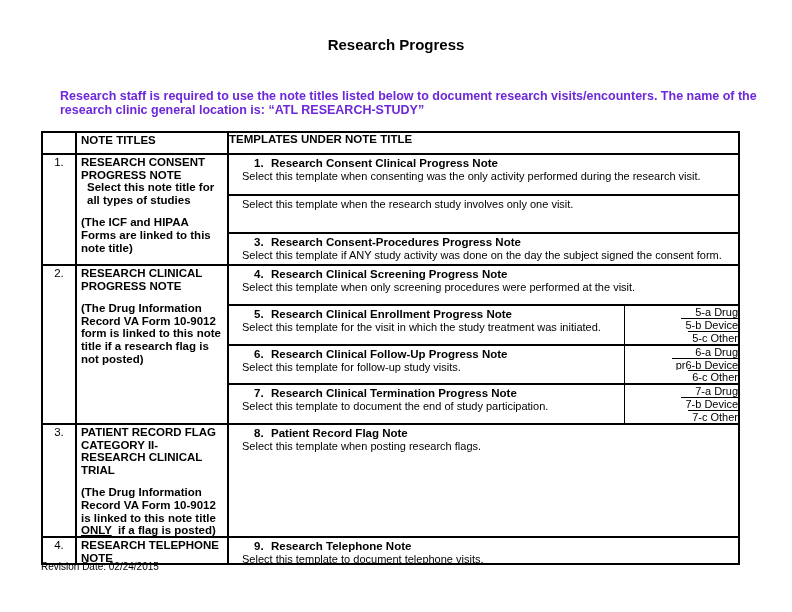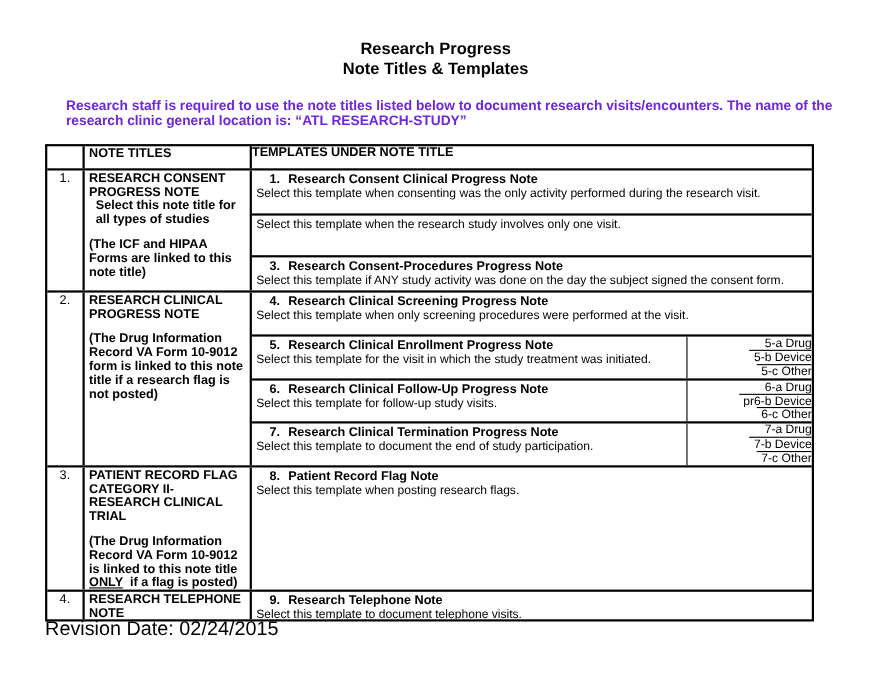--- a/index.html
+++ b/index.html
@@ -60,7 +60,6 @@
 
   <div class="title">
     <div>Research Progress</div>
-    <div>Note Titles &amp; Templates</div>
   </div>
 
   <div class="intro" style="color: #6d28d9;">

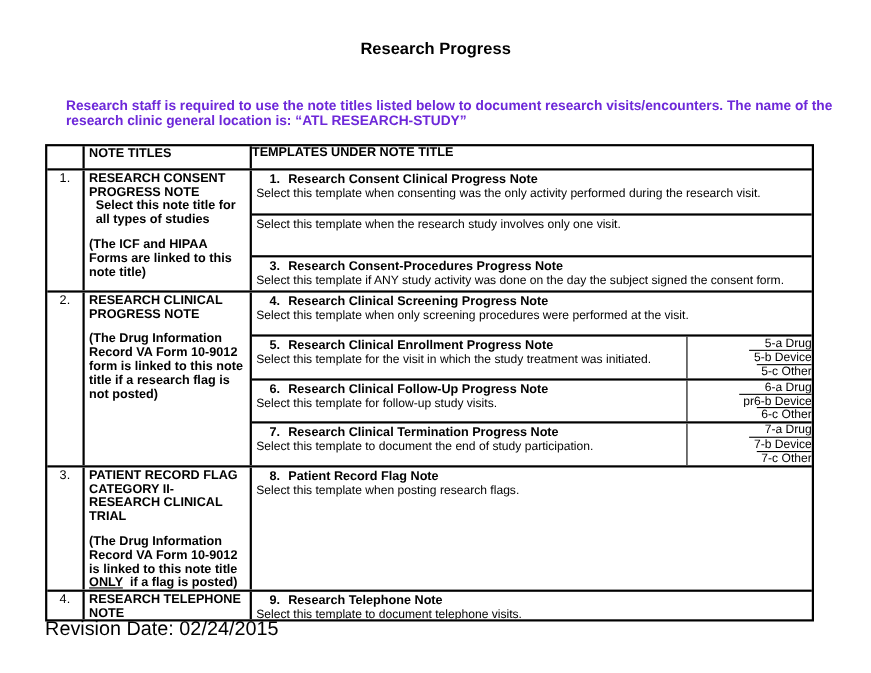--- a/index.html
+++ b/index.html
@@ -40,7 +40,7 @@
   .tpl + .tpl { border-top:2px solid #000; }
   .tpl.fill { flex:1; }
   .h39 { height:39px; } .h38 { height:38px; } .h40 { height:40px; }
-  .tmain { flex:1; min-width:0; padding:2px 0 0 3px; font-size:11px; line-height:13px;
+  .tmain { flex:1; min-width:0; padding:2px 0 0 12px; font-size:11px; line-height:13px;
            white-space:nowrap; overflow:hidden; }
   .tline { font-weight:bold; font-size:11.5px; padding-left:13px; }
   .tnum  { display:inline-block; min-width:17px; }

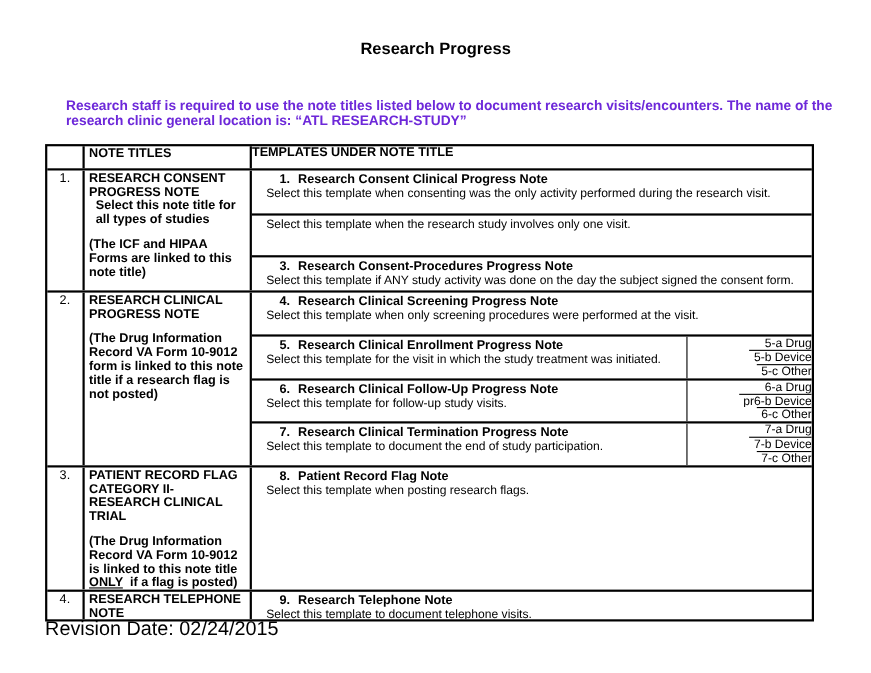--- a/index.html
+++ b/index.html
@@ -50,7 +50,7 @@
   .tag  { flex:1; padding:1px 0 0 4px; line-height:11px; white-space:nowrap; overflow:hidden; }
   .tag + .tag { border-top:1px solid #000; }
 
-  .footer { position:absolute; left:41px; top:561px; font-size:18px; }
+  .footer { position:absolute; left:41px; top:561px; font-size:10px; }
   .ln { min-height:12.6px; }
 </style>
 </head>

